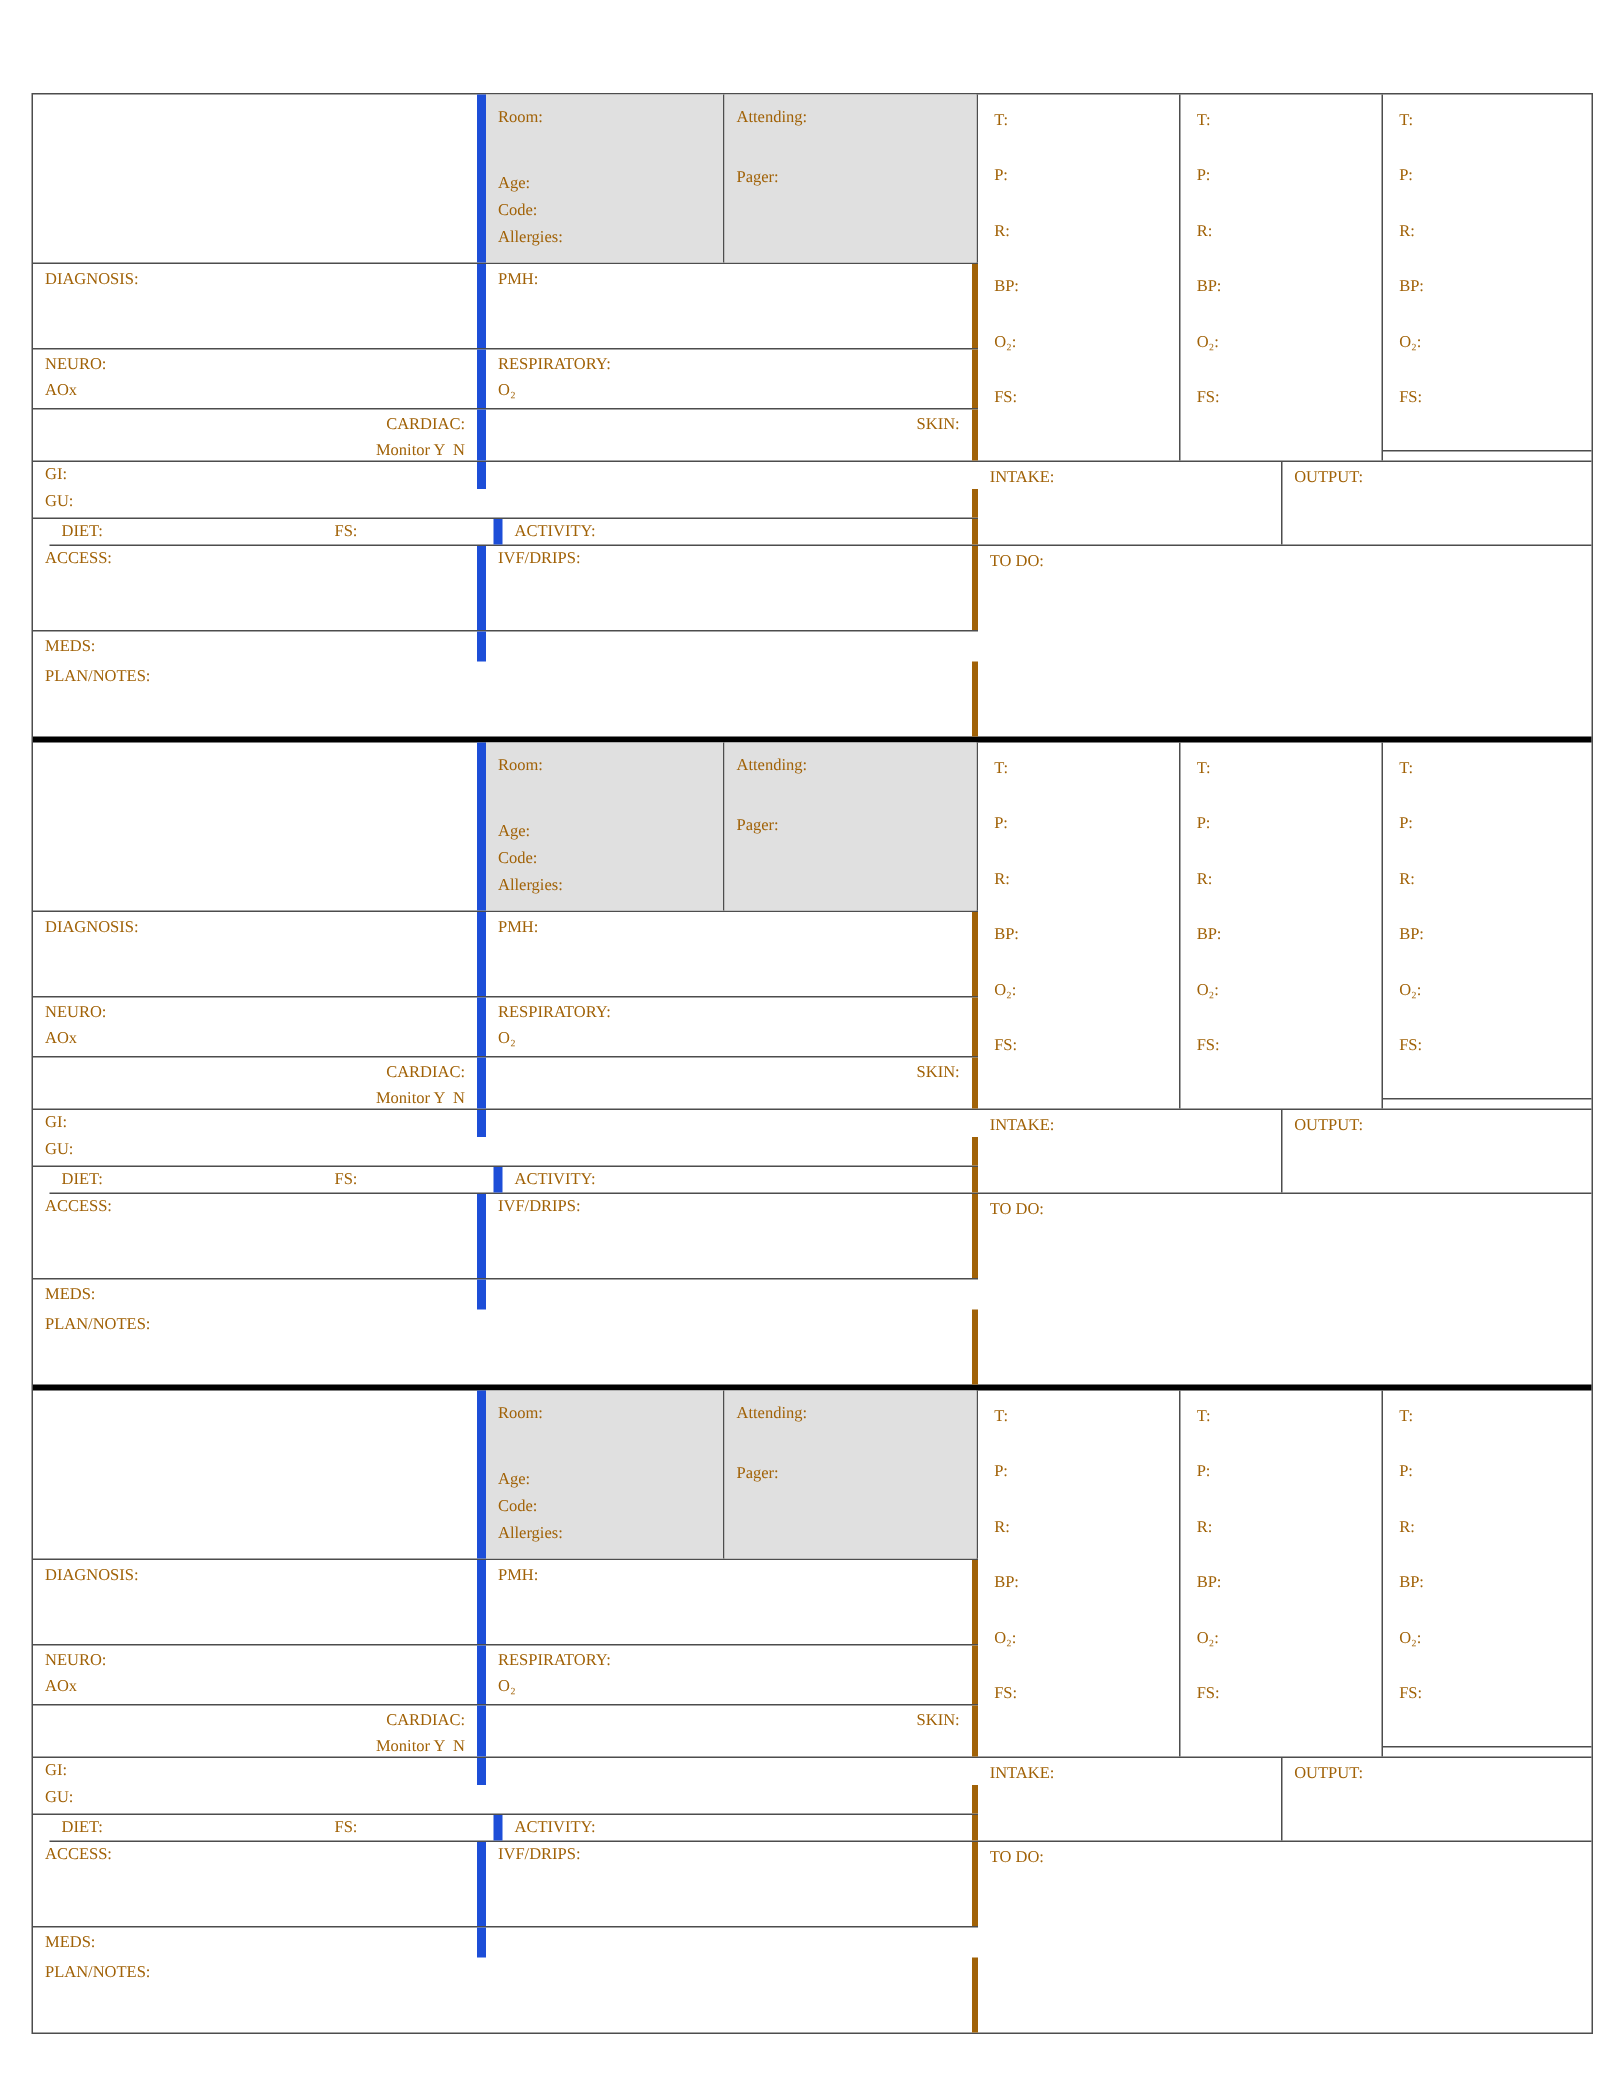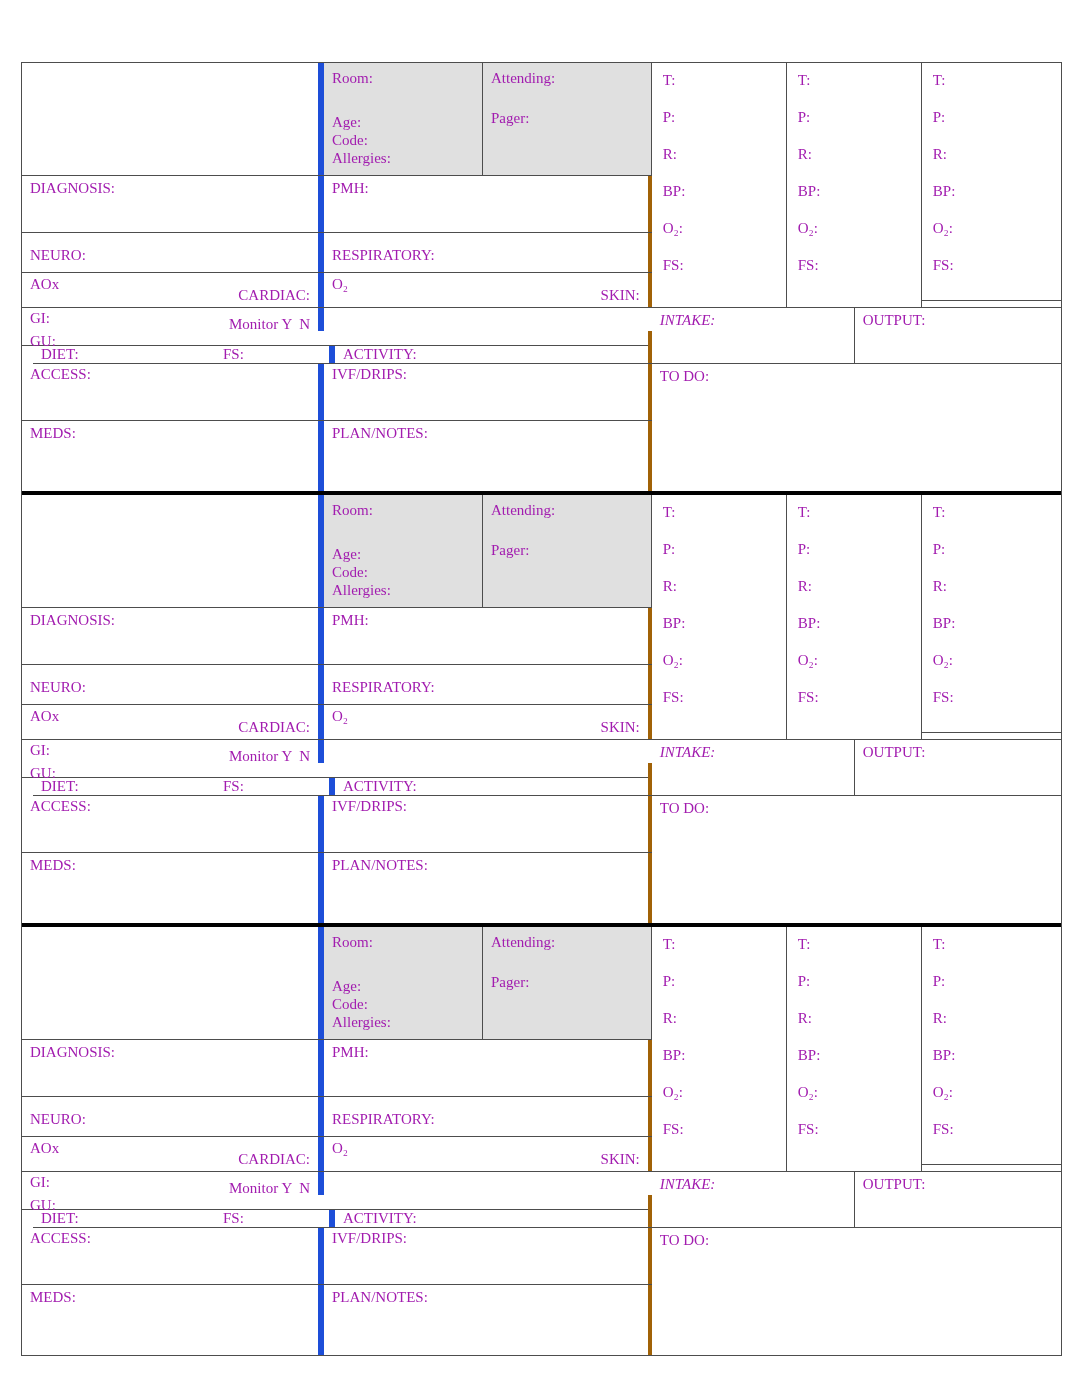--- a/index.html
+++ b/index.html
@@ -10,8 +10,8 @@
     height: 1398px;
     background: #ffffff;
     font-family: "Liberation Serif", "DejaVu Serif", serif;
-    font-size: 15px;
-    color: #a21caf;
+    font-size: 11px;
+    color: #a16207;
     overflow: hidden;
   }
   .sheet {

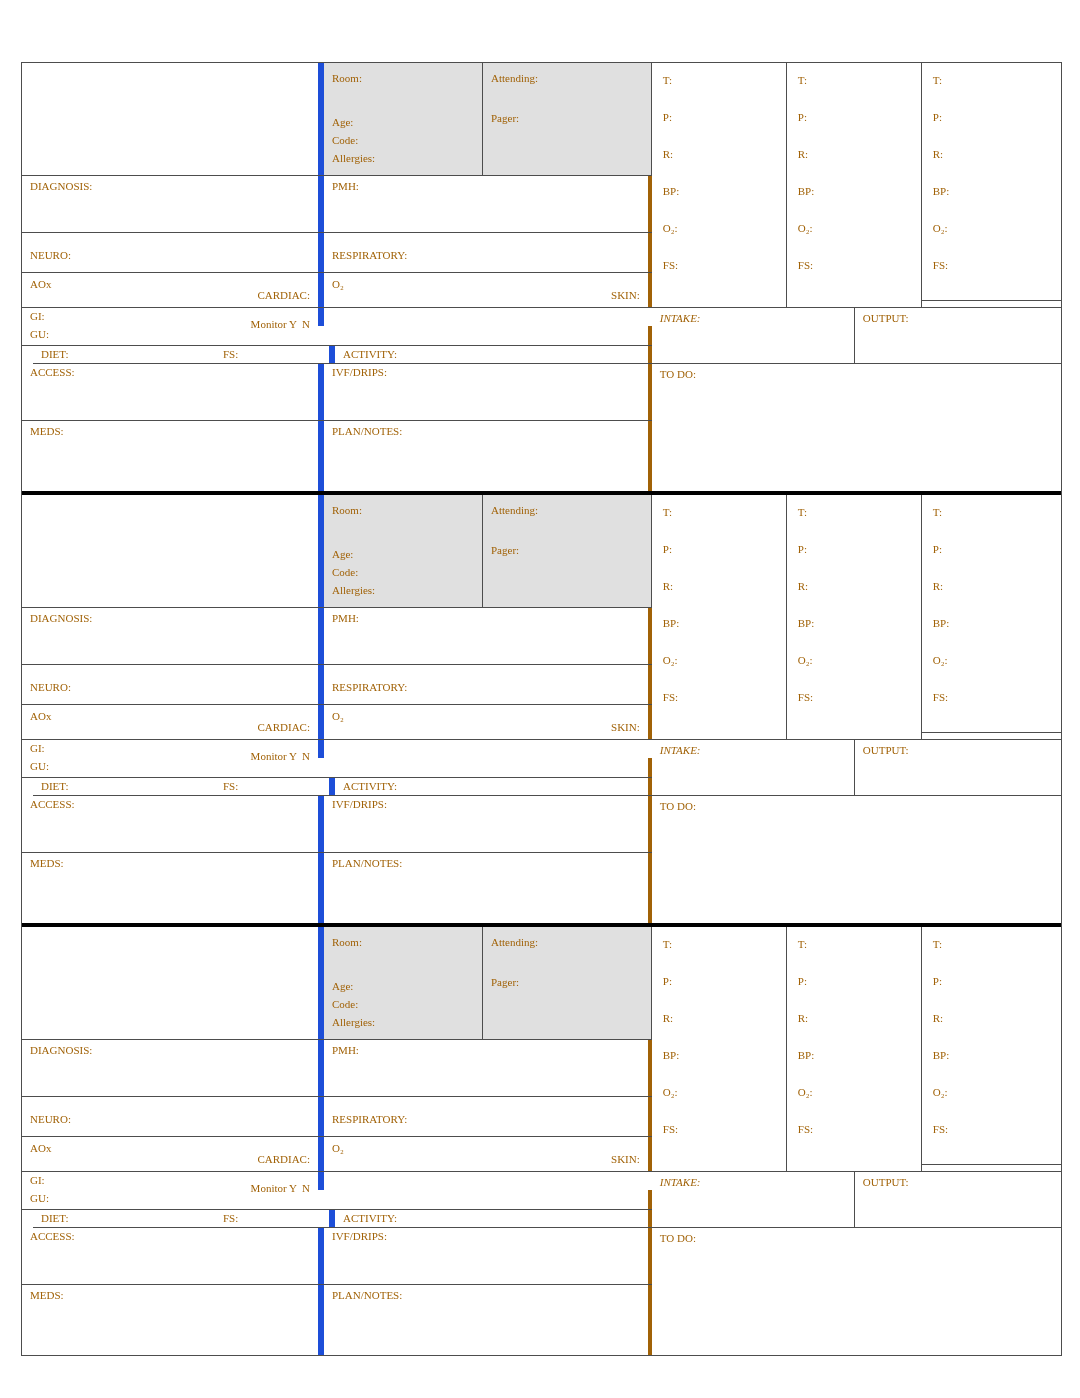--- a/index.html
+++ b/index.html
@@ -41,7 +41,7 @@
   .line { height: 18px; line-height: 18px; white-space: pre-wrap; }
   .blank-room { height: 26px; }
   .pager-line { margin-top: 22px; }
-  .sub-line { line-height: 17px; height: 17px; white-space: pre-wrap; margin-top: 12px; }
+  .sub-line { line-height: 17px; height: 17px; white-space: pre-wrap; }
   .tight { padding-top: 2px; }
   .diet-row-cell { position: relative; padding: 0 8px; line-height: 16px; }
   .fs-abs { position: absolute; left: 190px; top: 0; line-height: 16px; }

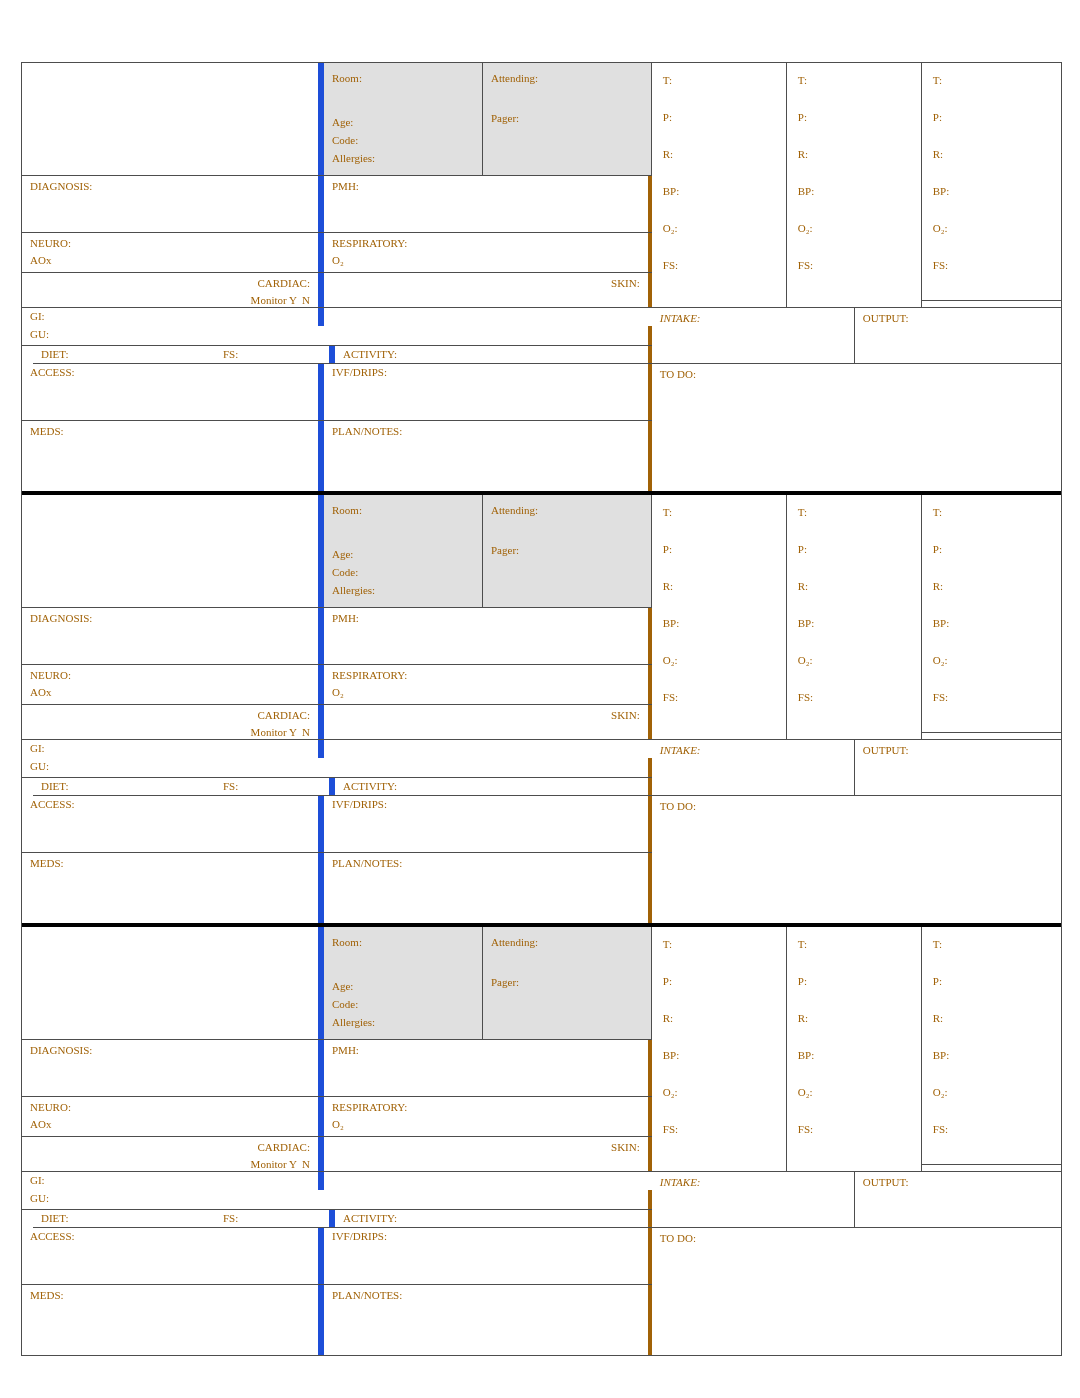--- a/index.html
+++ b/index.html
@@ -59,7 +59,7 @@
   }
   .vital-line { height: 18px; line-height: 18px; margin-bottom: 19px; }
   .intake-row { height: 56px; display: flex; border-bottom: 1px solid #4d4d4d; }
-  .intake-cell { width: 203px; border-right: 1px solid #4d4d4d; padding: 4px 8px; font-style: italic; }
+  .intake-cell { width: 203px; border-right: 1px solid #4d4d4d; padding: 4px 8px; }
   .output-cell { flex: 1; padding: 4px 8px; }
   .todo-cell { flex: 1; padding: 4px 8px; }
 </style>

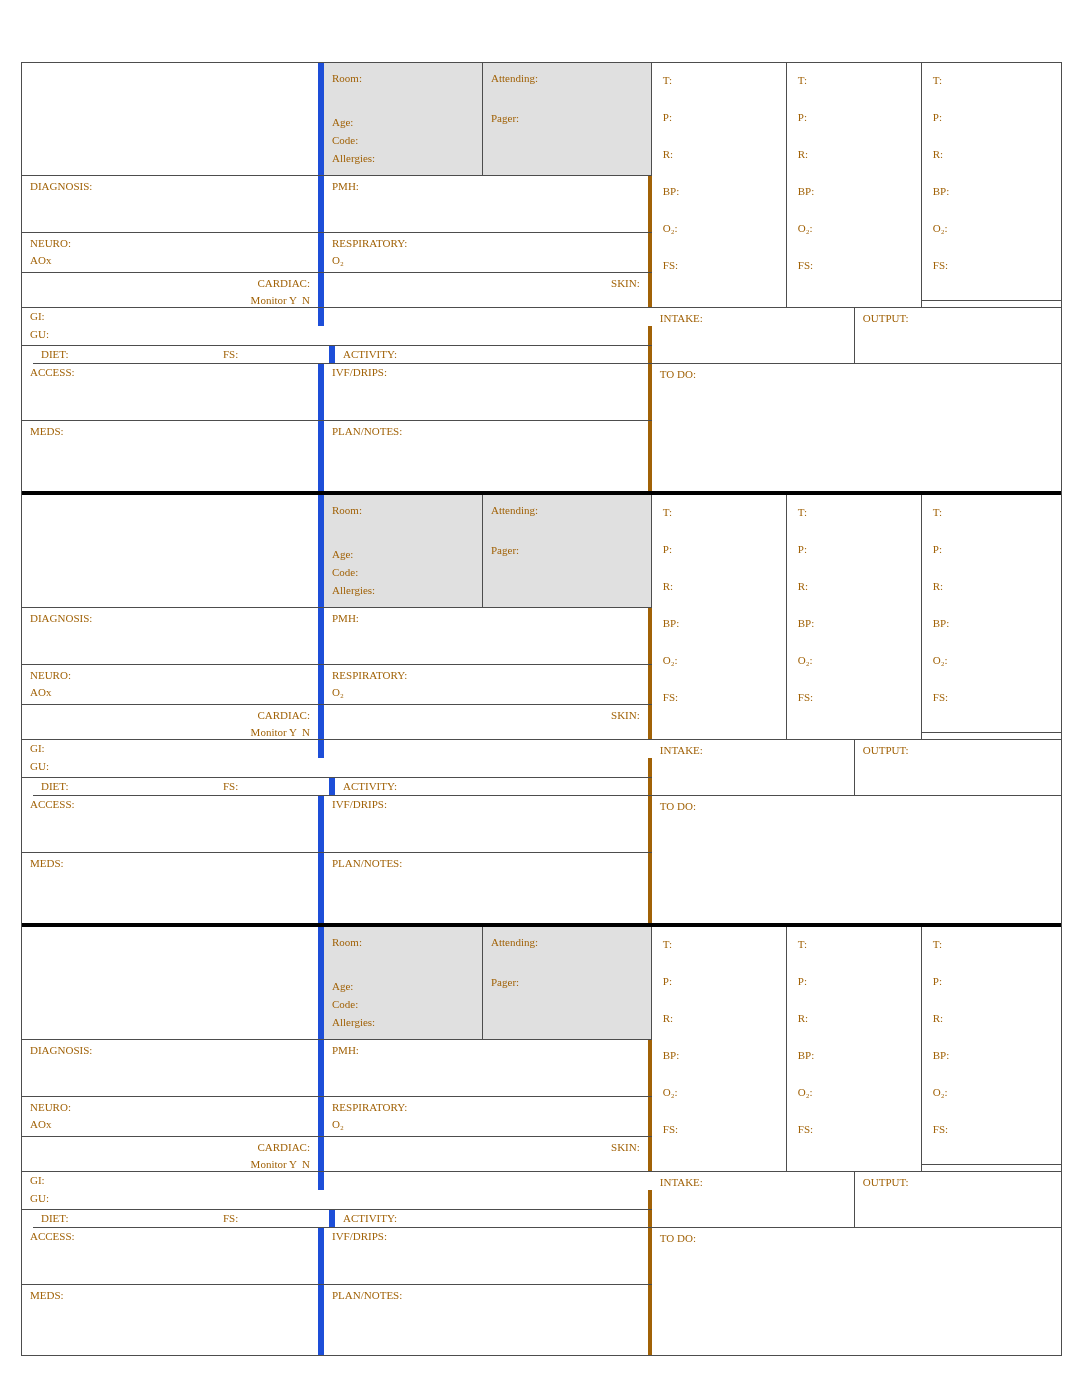--- a/index.html
+++ b/index.html
@@ -31,7 +31,7 @@
   .row.last { border-bottom: none; }
   .rh1 { height: 113px; } .rh2 { height: 57px; } .rh3 { height: 40px; }
   .rh4 { height: 35px; text-align: right; }  .rh5 { height: 38px; flex-direction: column; } .rh6 { height: 18px; margin-left: 11px; }
-  .rh7 { height: 57px; justify-content: space-between; }  .rh8 { height: 70px; }
+  .rh7 { height: 57px; justify-content: space-between; }  .rh8 { height: 70px; flex-direction: column; }
   .c-left { width: 302px; border-right: 6px solid #1d4ed8; padding: 4px 8px; }
   .c-mid  { flex: 1; border-right: 4px solid #a16207; padding: 4px 8px; }
   .mid-split { flex: 1; display: flex; border-right: 1px solid #4d4d4d; }

